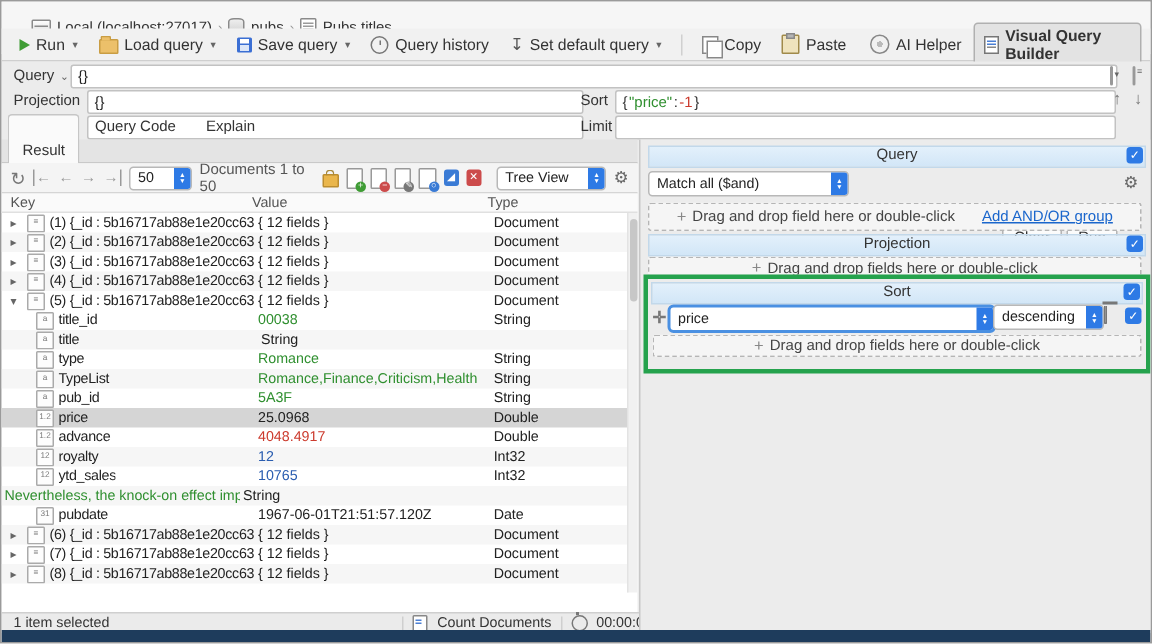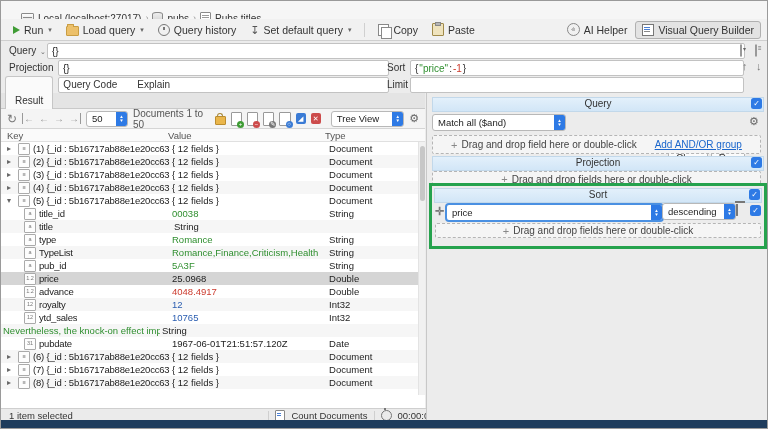--- a/index.html
+++ b/index.html
@@ -145,6 +145,11 @@
       <span class="caret">▾</span>
     </div>
     <div class="tbtn">
+      <span class="ic-save"></span>
+      <span>Save query</span>
+      <span class="caret">▾</span>
+    </div>
+    <div class="tbtn">
       <span class="ic-clock"></span>
       <span>Query history</span>
     </div>

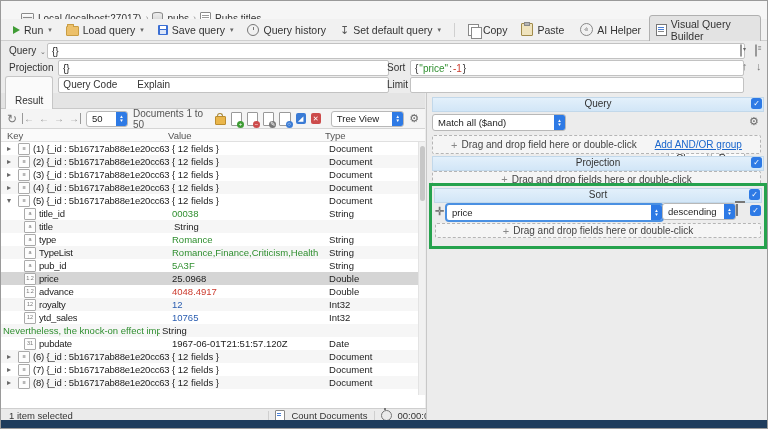--- a/index.html
+++ b/index.html
@@ -33,7 +33,7 @@
   .ic-paste{width:10px;height:11px;border:1px solid #a08a4a;background:#efe3bd;border-radius:1px;position:relative;}
   .ic-paste::before{content:"";position:absolute;top:-2px;left:2px;width:4px;height:2px;background:#b5b5b5;border:1px solid #888;}
   .ic-ai{width:11px;height:11px;border:1.4px solid #888;border-radius:50%;background:radial-gradient(circle at 50% 50%, #bbb 0 2px, transparent 2px);}
-  .vqb-btn{display:flex;align-items:center;gap:4px;background:#e3e3e3;border:1px solid #b0b0b0;border-radius:3px;padding:2px 6px;}
+  .vqb-btn{display:flex;align-items:center;gap:4px;background:#e3e3e3;border:1px solid #b0b0b0;border-radius:3px;padding:2px 6px;font-weight:bold;}
   .ic-vqb{width:10px;height:10px;background:#fff;border:1px solid #777;position:relative;}
   .ic-vqb::after{content:"";position:absolute;left:1px;top:2px;width:6px;height:1px;background:#4a7fd4;box-shadow:0 2px 0 #4a7fd4,0 4px 0 #888;}
   

